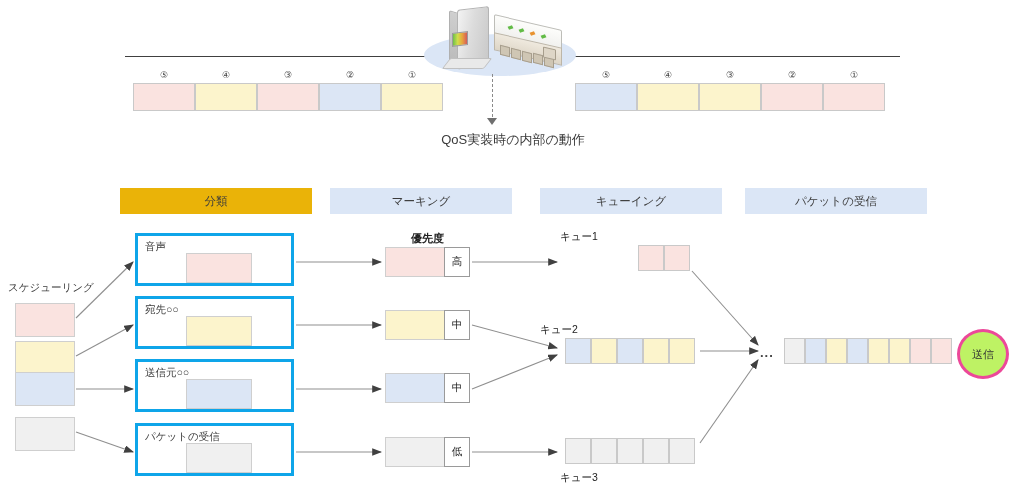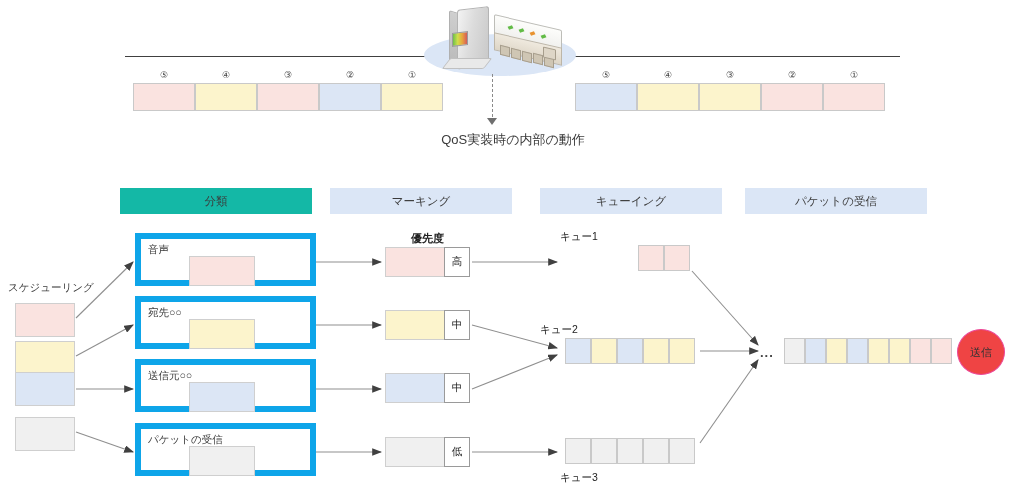--- a/index.html
+++ b/index.html
@@ -143,7 +143,7 @@
 <div id="qos-caption">QoS実装時の内部の動作</div>
 
 <div id="stage-heads">
-    <div class="stage-head" style="left: 120px; width: 192px; background: #14b8a6;">分類</div>
+    <div class="stage-head" style="left: 120px; width: 192px; background: #eab308;">分類</div>
     <div class="stage-head" style="left: 330px; width: 182px; background: rgb(219, 230, 246);">マーキング</div>
     <div class="stage-head" style="left: 540px; width: 182px; background: rgb(219, 230, 246);">キューイング</div>
     <div class="stage-head" style="left: 745px; width: 182px; background: rgb(219, 230, 246);">パケットの受信</div>

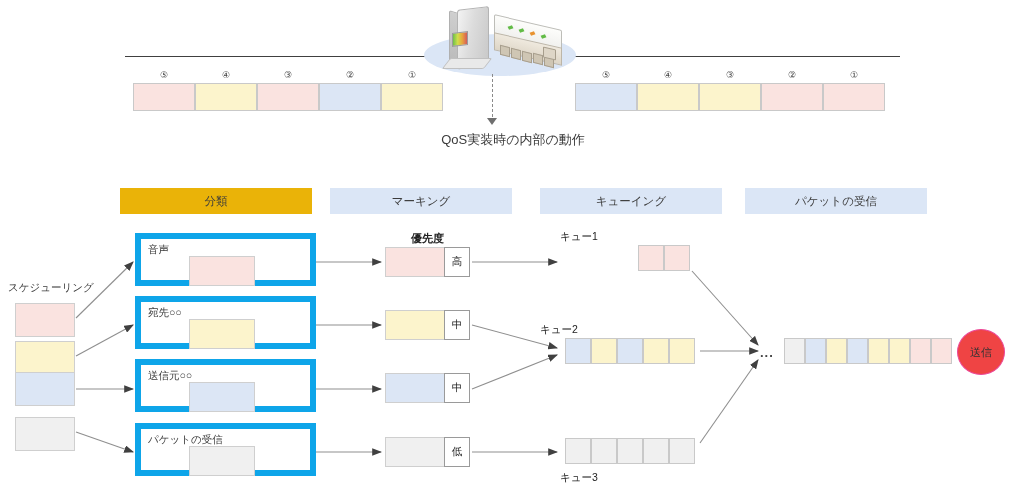--- a/index.html
+++ b/index.html
@@ -54,8 +54,8 @@
   .in-packet{position:absolute;left:15px;width:60px;height:34px;
       border:1px solid #cfcfcf;box-sizing:border-box;}
   
-  .class-box{position:absolute;left:135px;width:181px;height:53px;
-      border:6px solid #0ea5e9;box-sizing:border-box;background:#fff;}
+  .class-box{position:absolute;left:135px;width:159px;height:53px;
+      border:3px solid #0ea5e9;box-sizing:border-box;background:#fff;}
   .class-box .lbl{position:absolute;left:7px;top:4px;font-size:10.5px;color:#3b3b3b;}
   .class-box .swatch{position:absolute;left:48px;top:17px;width:66px;height:30px;
       border:1px solid #cfcfcf;box-sizing:border-box;}

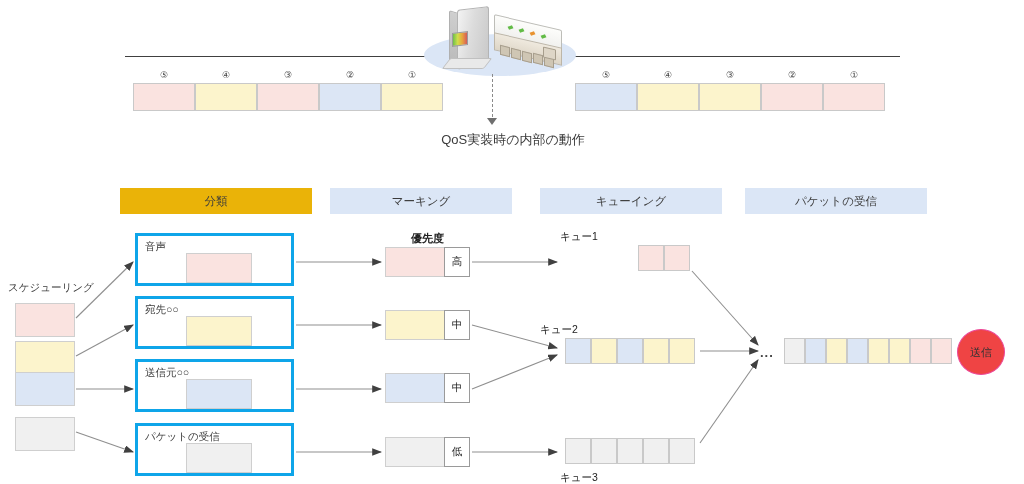--- a/index.html
+++ b/index.html
@@ -76,7 +76,7 @@
   #out-row{position:absolute;left:784px;top:338px;display:flex;height:26px;}
   #out-row .cell{width:21px;height:26px;border:1px solid #c9c9c9;box-sizing:border-box;}
   #send-circle{position:absolute;left:957px;top:329px;width:46px;height:44px;
-      border:1px solid #ec4899;border-radius:50%;background:#ef4444;
+      border:3px solid #ec4899;border-radius:50%;background:#bef264;
       display:flex;align-items:center;justify-content:center;font-size:11px;color:#333;}
   svg.arrows{position:absolute;left:0;top:0;width:1024px;height:484px;pointer-events:none;}
 </style>

